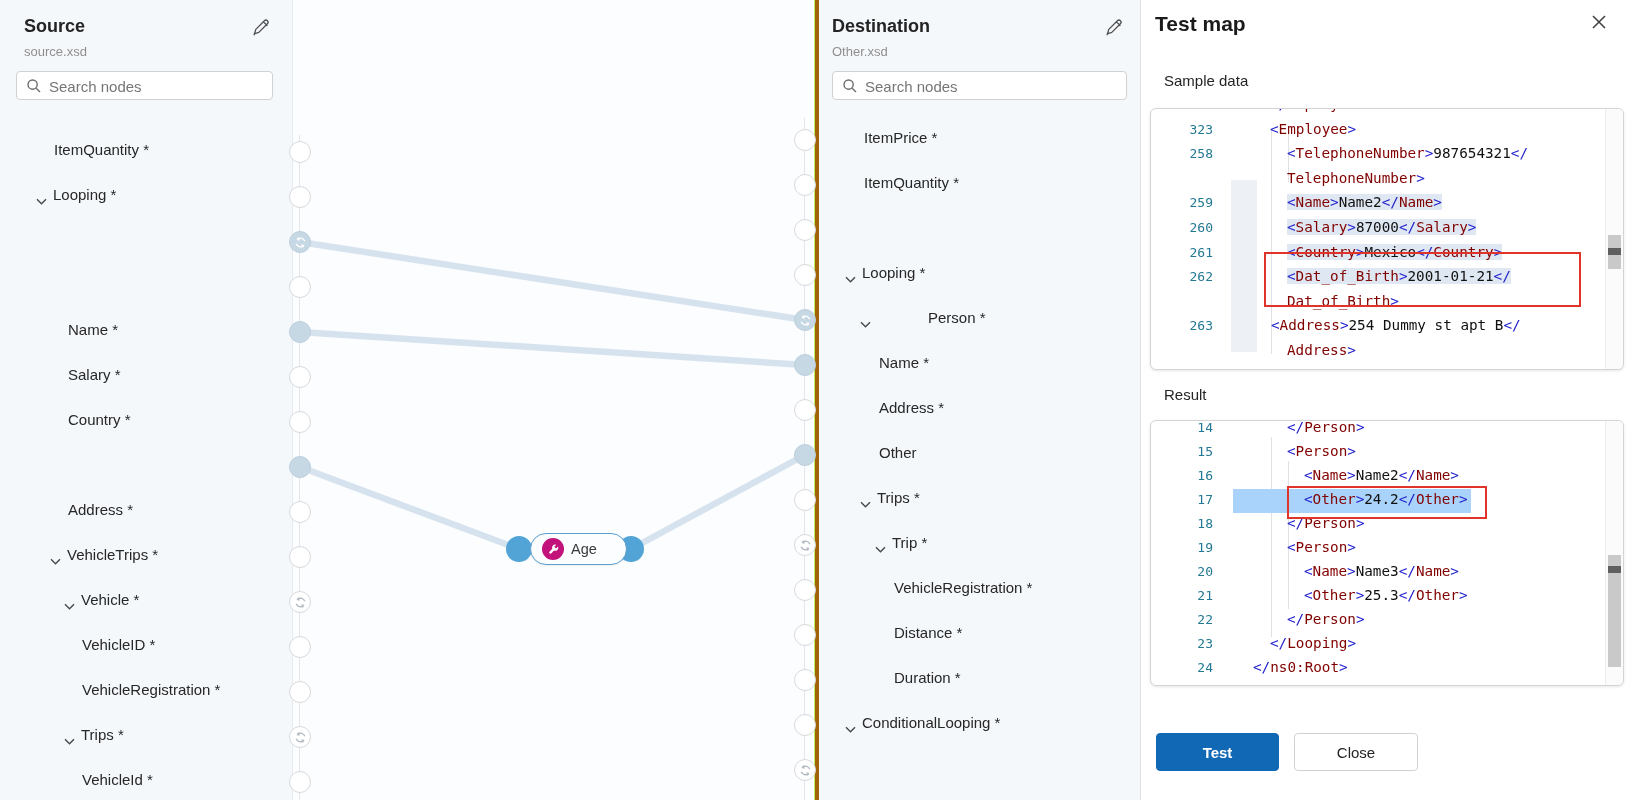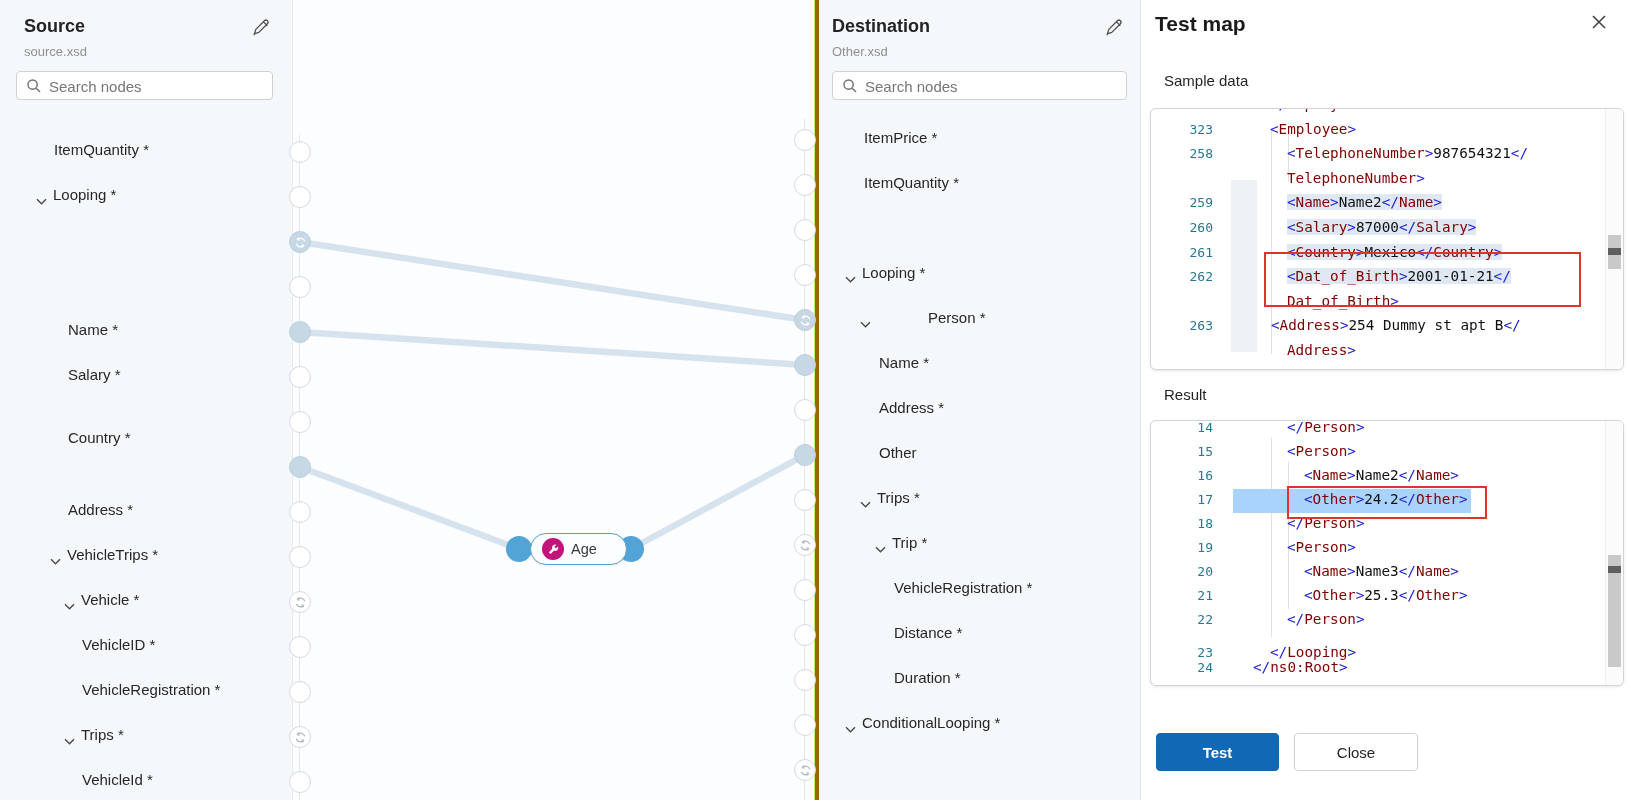--- a/index.html
+++ b/index.html
@@ -136,7 +136,7 @@
       <div class="tree-row" style="top: 364px;">
         <span class="tlabel" style="left: 68px;">Salary *</span>
       </div>
-      <div class="tree-row" style="top: 427px; padding-left: 44px;">
+      <div class="tree-row" style="top: 409px; padding-left: 44px;">
         <span class="tlabel" style="left: 68px;">Country *</span>
       </div>
       <div class="tree-row" style="top: 499px;">

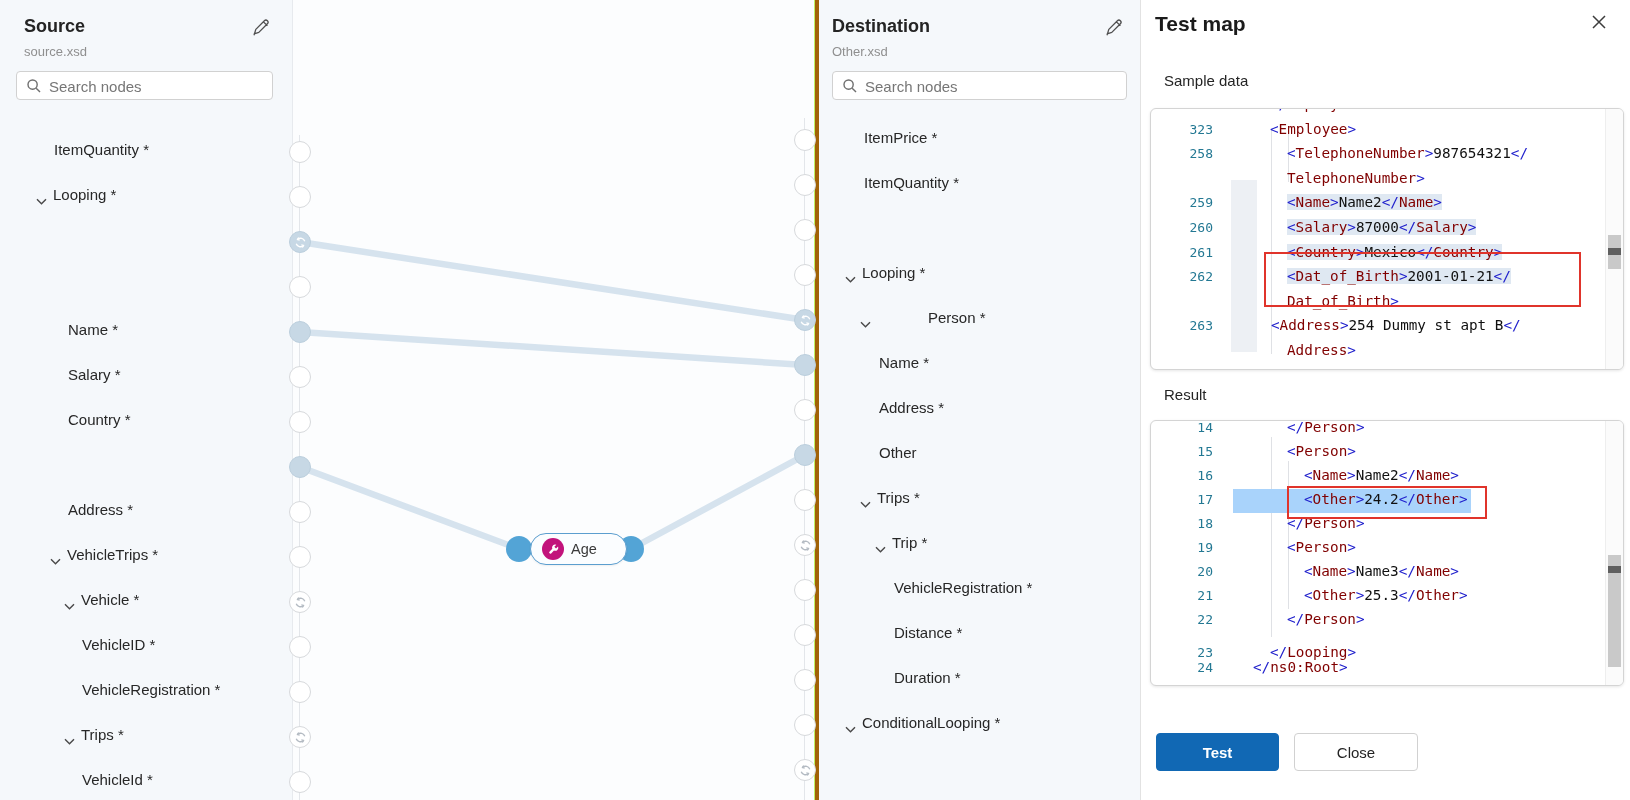--- a/index.html
+++ b/index.html
@@ -425,7 +425,7 @@
           <span class="ln">22</span>
           <span class="code" style="left: 136px;"><span class="sb">&lt;/</span><span class="sg">Person</span><span class="sb">&gt;</span></span>
         </div>
-        <div class="crow" style="top: 212px; margin-top: 9px;">
+        <div class="crow" style="top: 212px;">
           <span class="ln">23</span>
           <span class="code" style="left: 119px;"><span class="sb">&lt;/</span><span class="sg">Looping</span><span class="sb">&gt;</span></span>
         </div>

